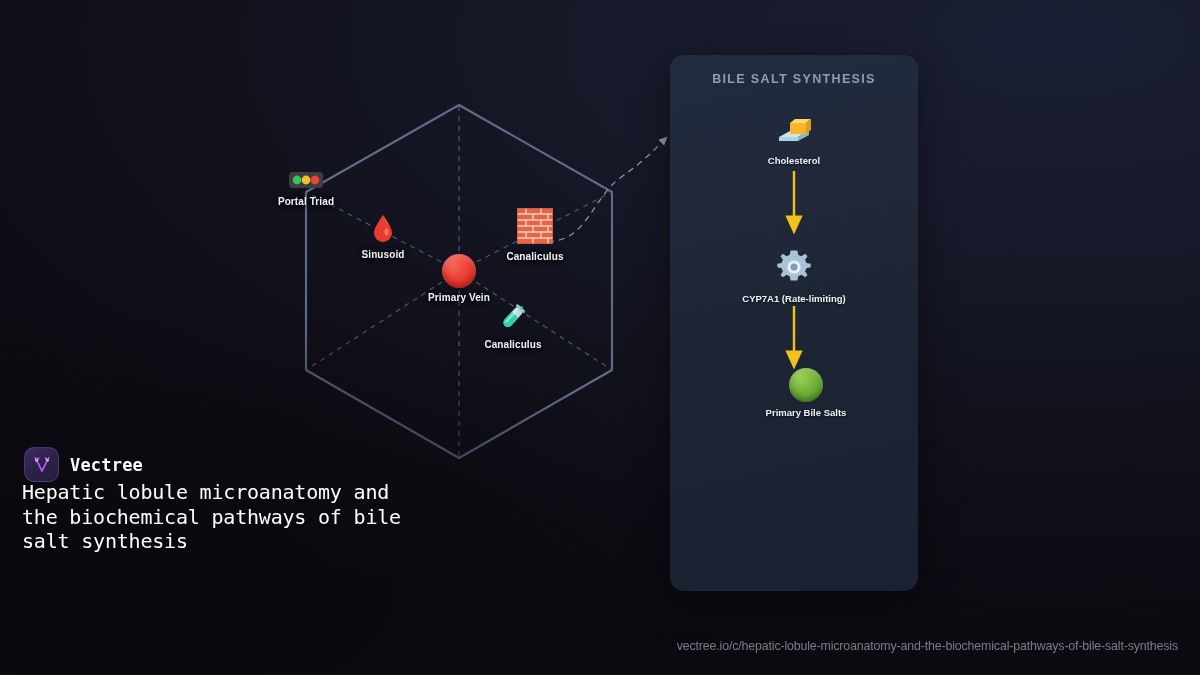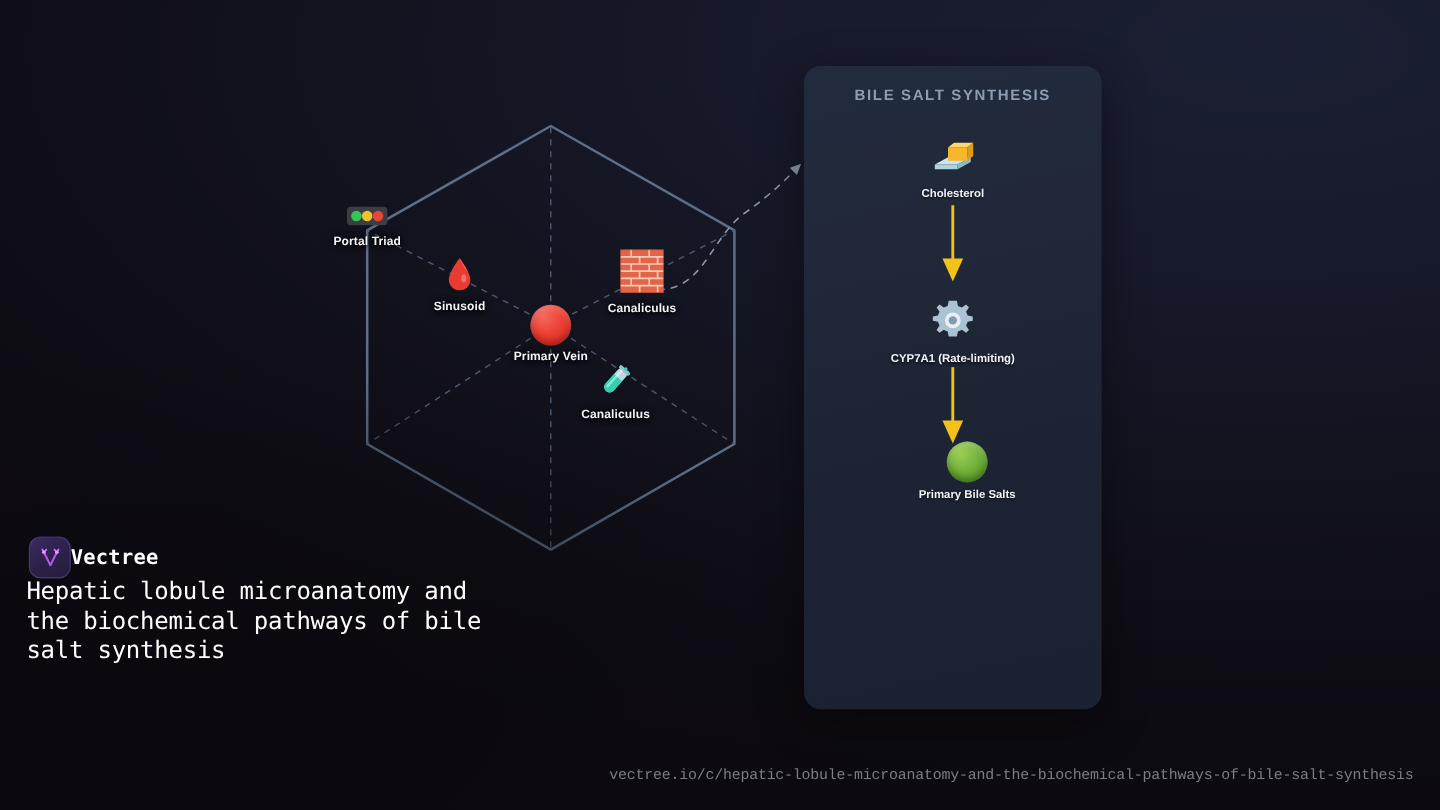--- a/index.html
+++ b/index.html
@@ -111,6 +111,7 @@
     left: 24px; top: 447px;
     display: flex;
     align-items: center;
+    gap: 11px;
     z-index: 8;
   }
   #brand-mark {

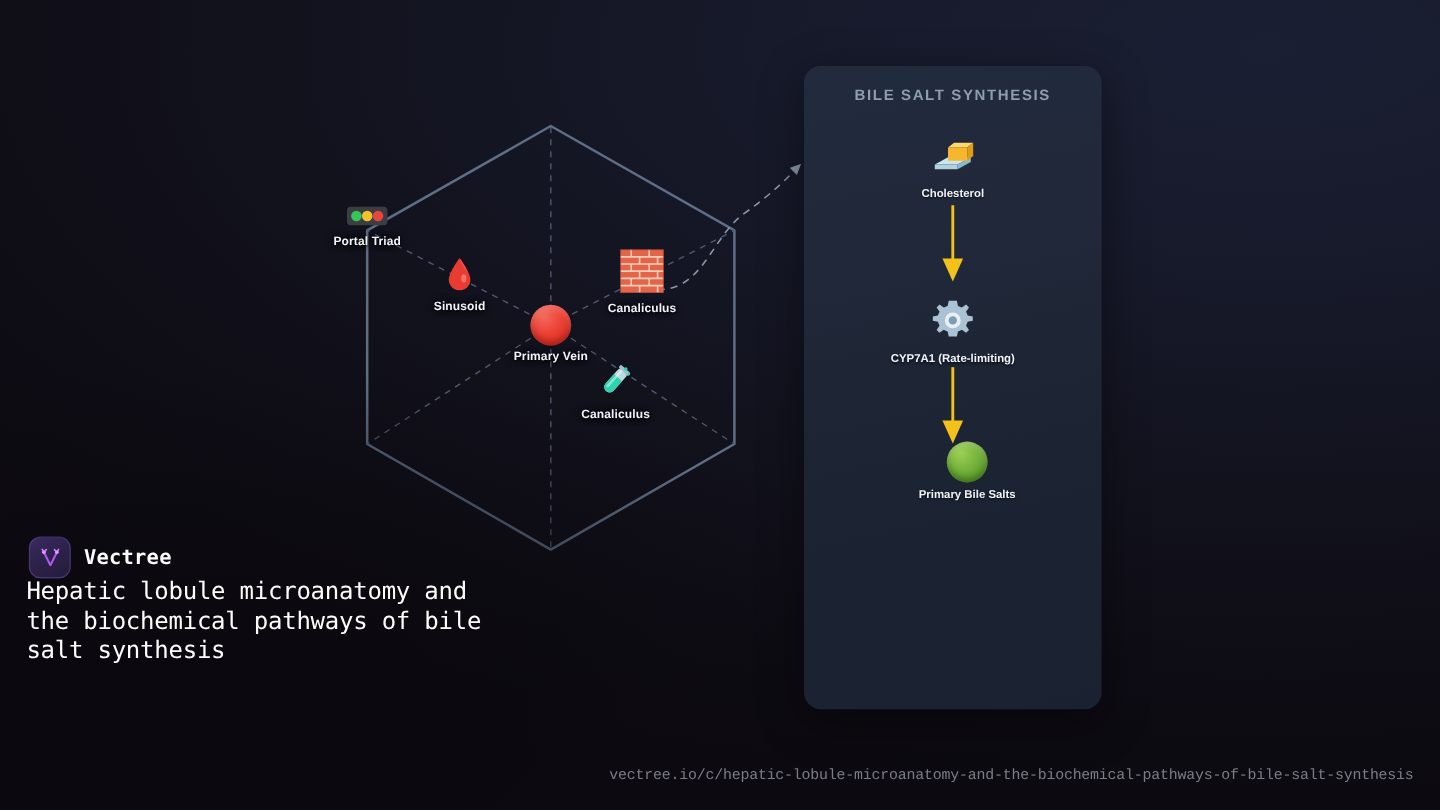--- a/index.html
+++ b/index.html
@@ -145,7 +145,7 @@
   #url {
     position: absolute;
     right: 22px; bottom: 22px;
-    font-family: Liberation Mono, monospace;
+    font-family: Liberation Sans, sans-serif;
     font-size: 12.4px;
     color: #7a7d88;
     letter-spacing: -0.15px;

